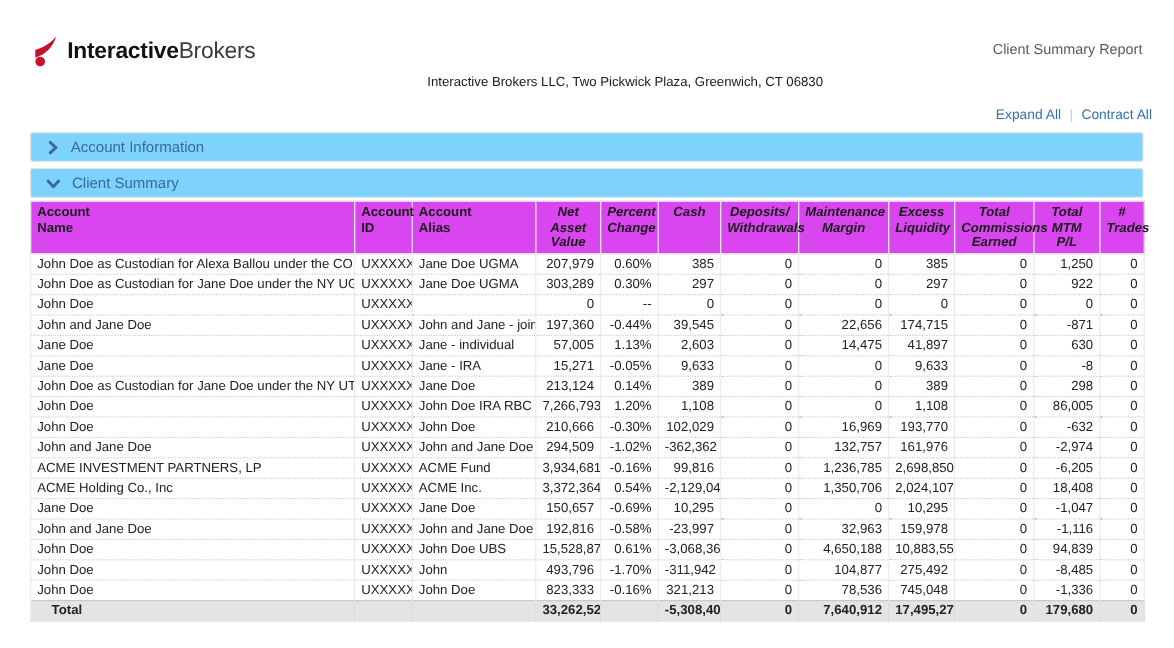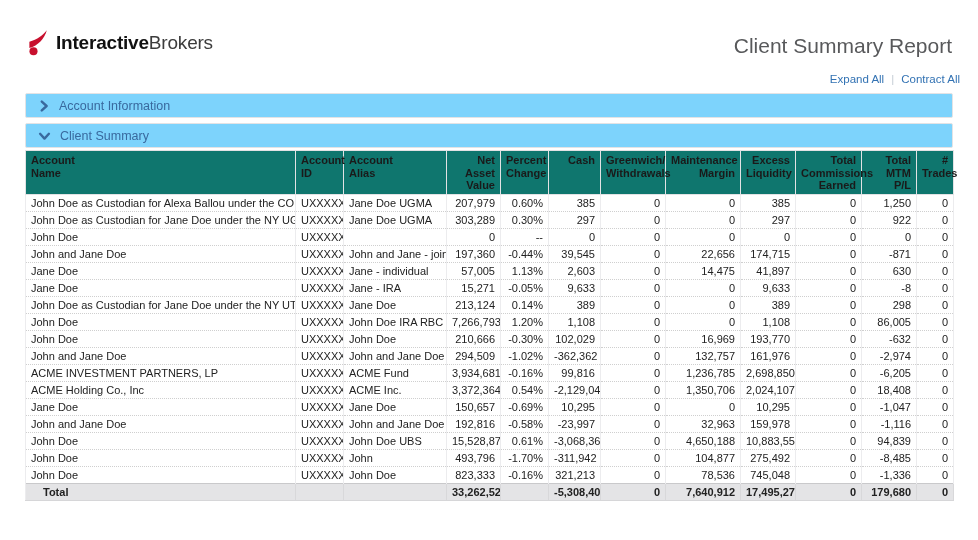--- a/index.html
+++ b/index.html
@@ -20,7 +20,7 @@
   .brand-text { font-size: 19px; letter-spacing: -0.2px; }
   .brand-text .bold { font-weight: bold; color: #111; }
   .brand-text .light { font-weight: normal; color: #3c3c3c; }
-  .report-title { font-size: 21px; color: #58595b; margin-top: 4px; font-weight: normal; }
+  .report-title { font-size: 12px; color: #58595b; margin-top: 4px; font-weight: normal; }
 
   .address { text-align: center; font-size: 11px; color: #1a1a1a; margin-top: 7px; padding-left: 64px; }
 

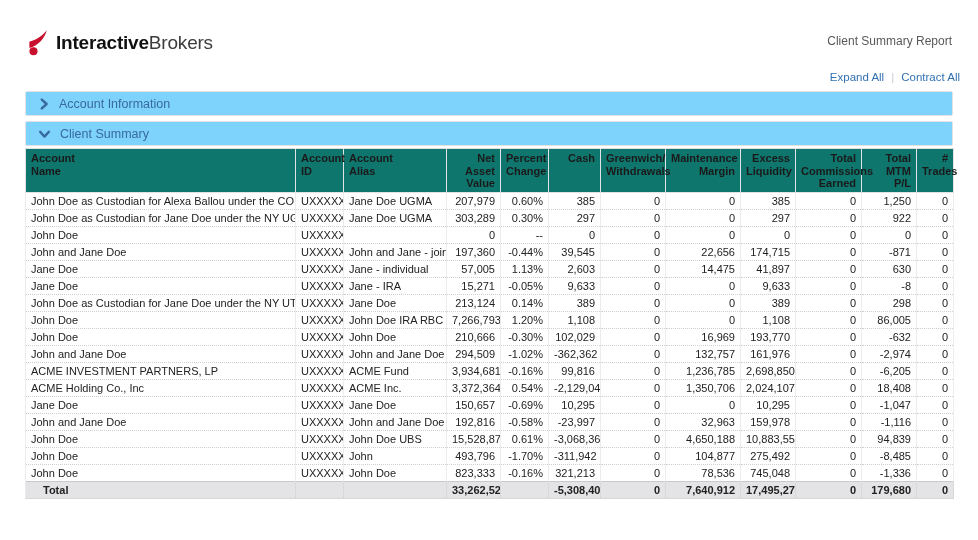--- a/index.html
+++ b/index.html
@@ -90,6 +90,7 @@
     <div class="report-title">Client Summary Report</div>
   </div>
 
+  <div class="address">Interactive Brokers LLC, Two Pickwick Plaza, Greenwich, CT 06830</div>
 
   <div class="links-row">
     <a href="#">Expand All</a><span class="links-sep">|</span><a href="#">Contract All</a>

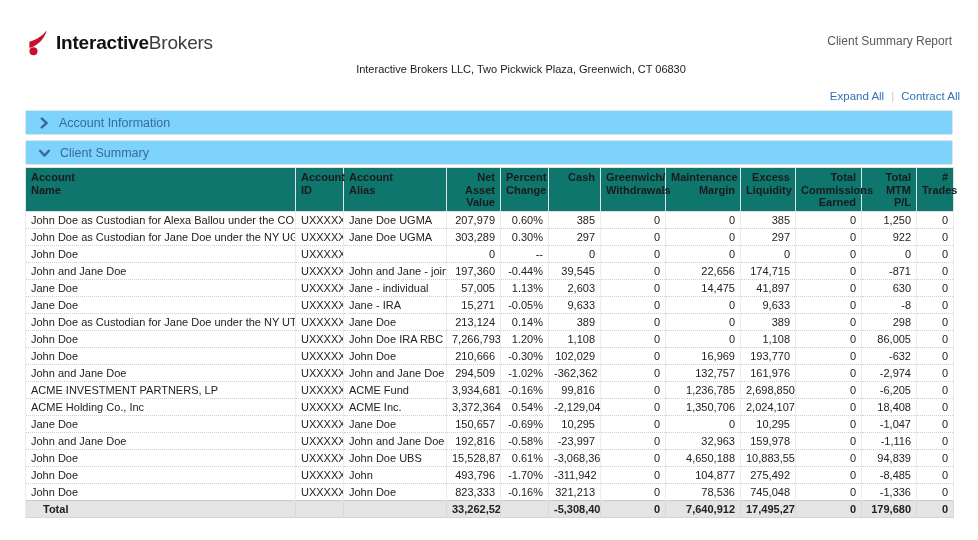--- a/index.html
+++ b/index.html
@@ -50,7 +50,7 @@
     font-size: 11px;
   }
   table.report th {
-    background: #0f766e; font-weight: bold; text-align: left;
+    background: #d946ef; font-weight: bold; text-align: left;
     vertical-align: top; padding: 3px 5px 2px 5px;
     border: 1px solid #e2e2e4; border-left: none;
     white-space: pre-line; line-height: 12.5px;

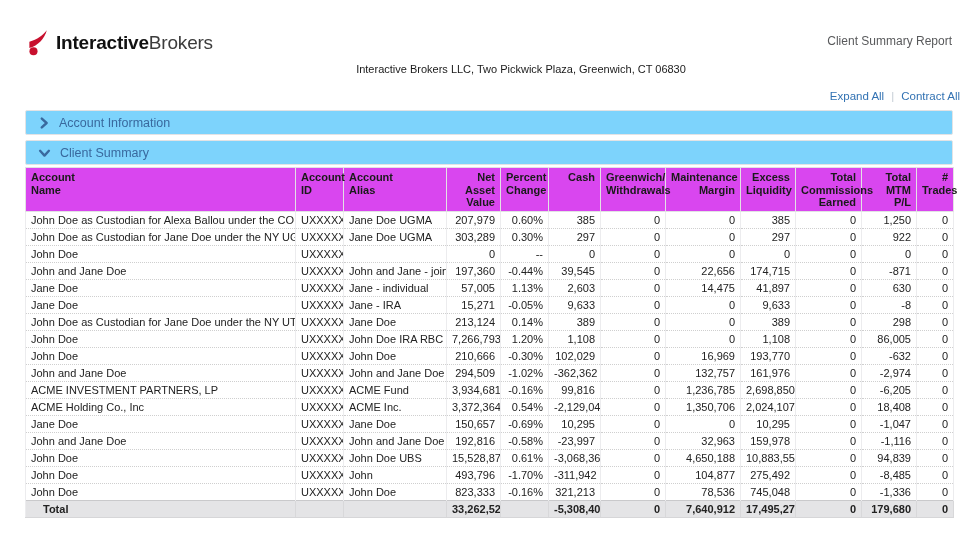--- a/index.html
+++ b/index.html
@@ -56,7 +56,7 @@
     white-space: pre-line; line-height: 12.5px;
   }
   table.report th:first-child { border-left: 1px solid #e2e2e4; }
-  table.report th.num { text-align: right; }
+  table.report th.num { text-align: center; font-style: italic; }
   table.report td {
     padding: 1px 5px; height: 16px; line-height: 14px;
     border-right: 1px solid #ececee;

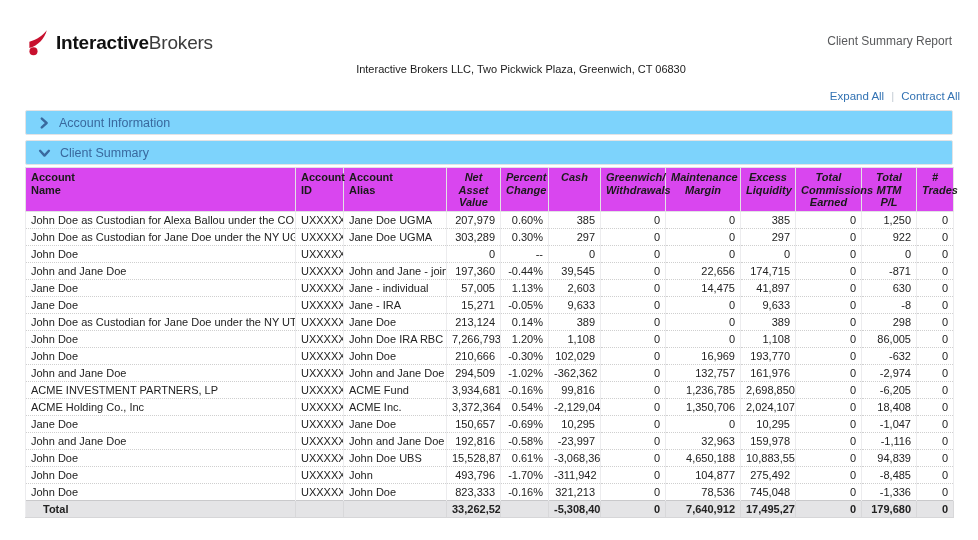--- a/index.html
+++ b/index.html
@@ -143,7 +143,7 @@
           <th class="num">Percent
 Change</th>
           <th class="num">Cash</th>
-          <th class="num">Greenwich/
+          <th class="num">Deposits/
 Withdrawals</th>
           <th class="num">Maintenance
 Margin</th>

